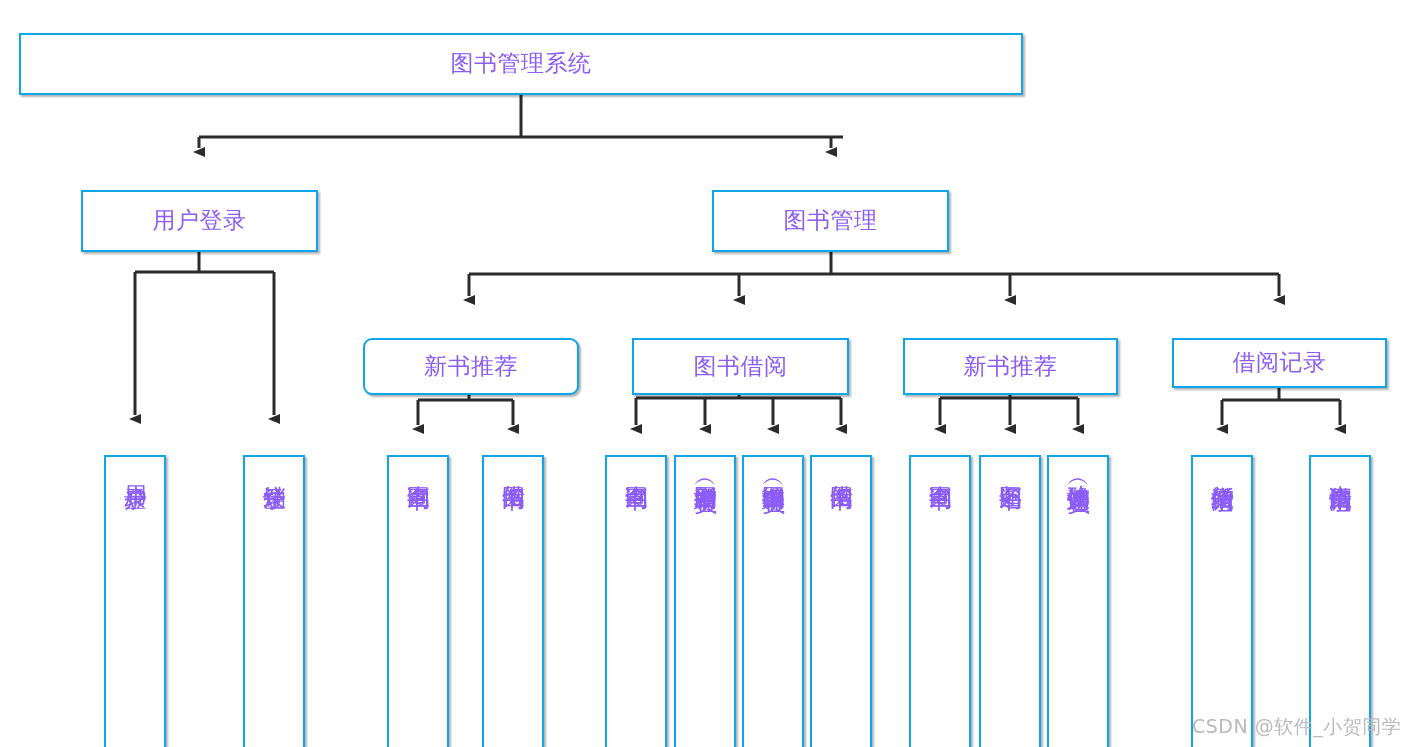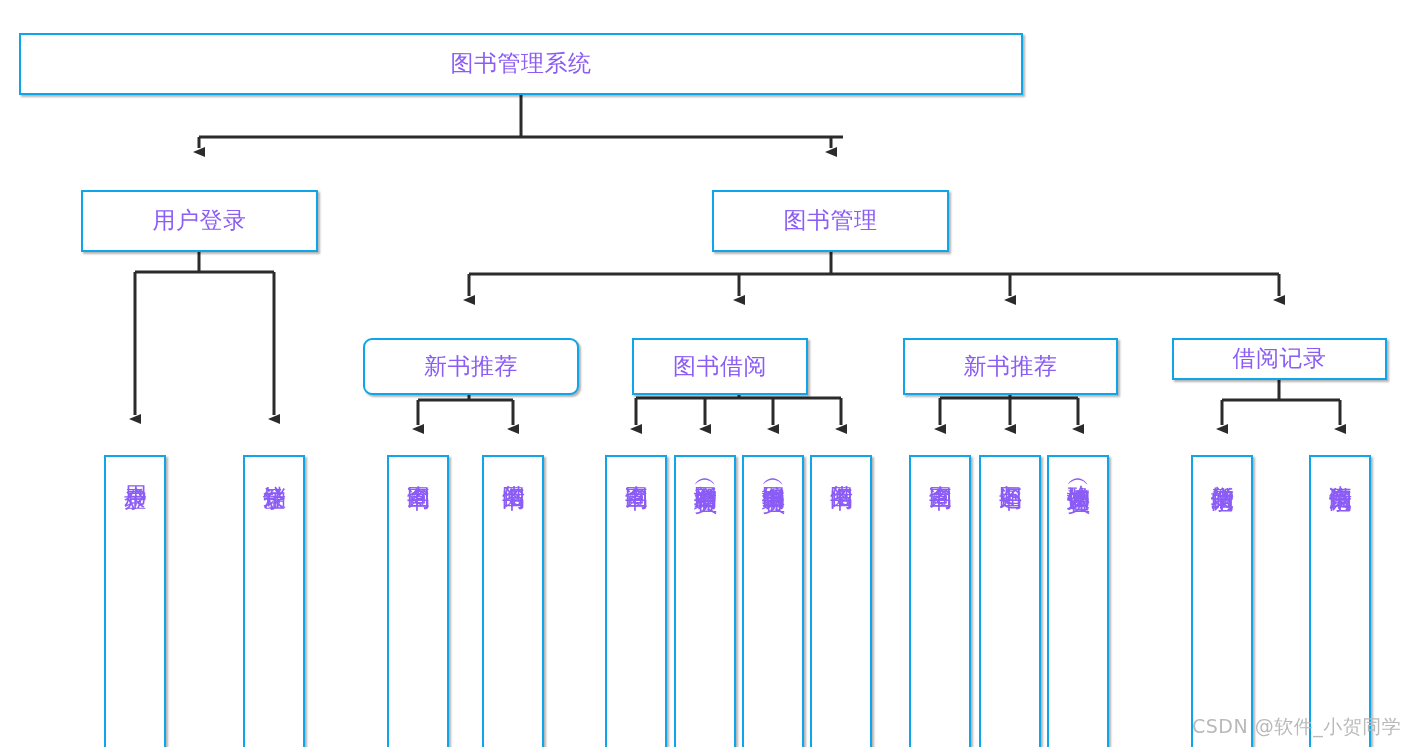--- a/index.html
+++ b/index.html
@@ -143,7 +143,7 @@
     <span class="label">新书推荐</span>
   </div>
 
-  <div class="node horiz" style="left:632px; top:318px; width:176px; height:57px;">
+  <div class="node horiz" style="left:632px; top:318px; width:217px; height:57px;">
     <span class="label">图书借阅</span>
   </div>
 

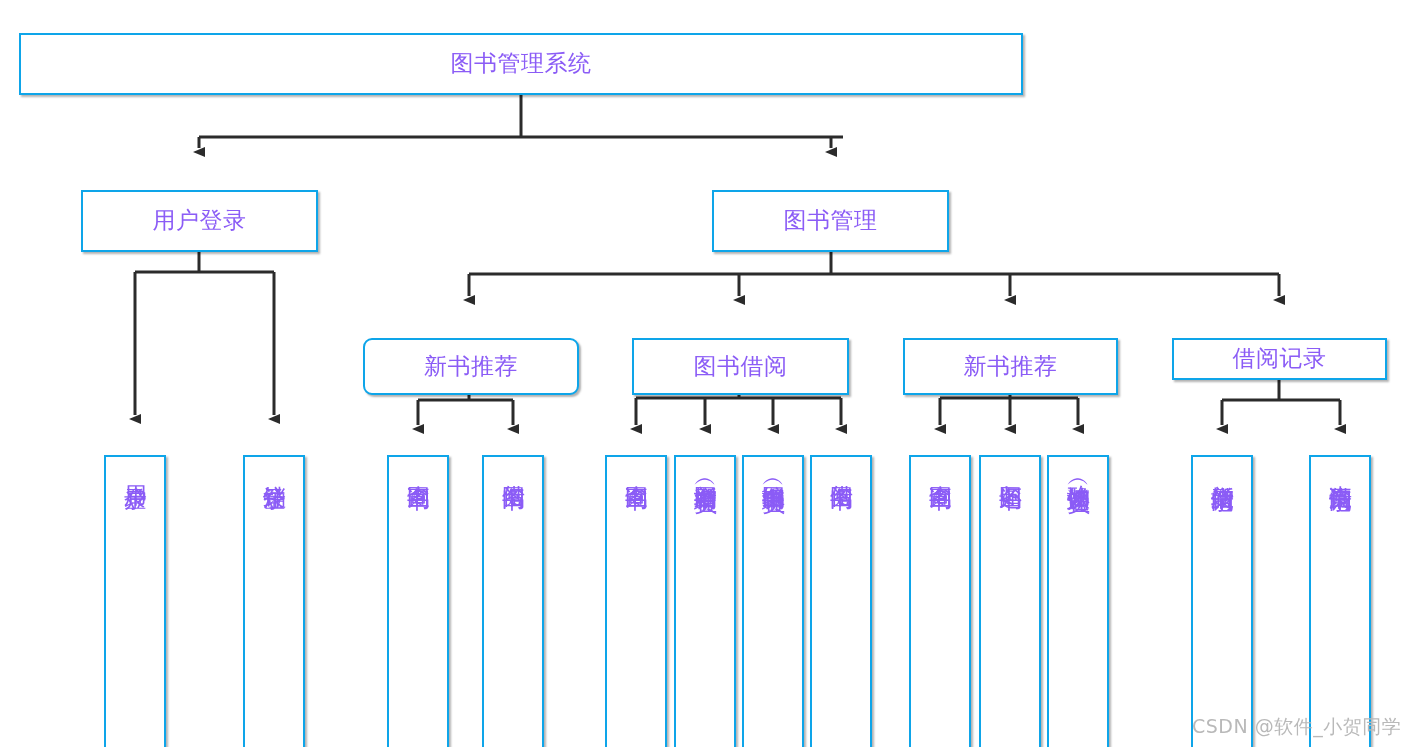--- a/index.html
+++ b/index.html
@@ -151,7 +151,7 @@
     <span class="label">新书推荐</span>
   </div>
 
-  <div class="node horiz" style="left:1172px; top:318px; width:215px; height:42px;align-items:center;">
+  <div class="node horiz" style="left:1172px; top:318px; width:215px; height:50px;align-items:center;">
     <span class="label">借阅记录</span>
   </div>
 

